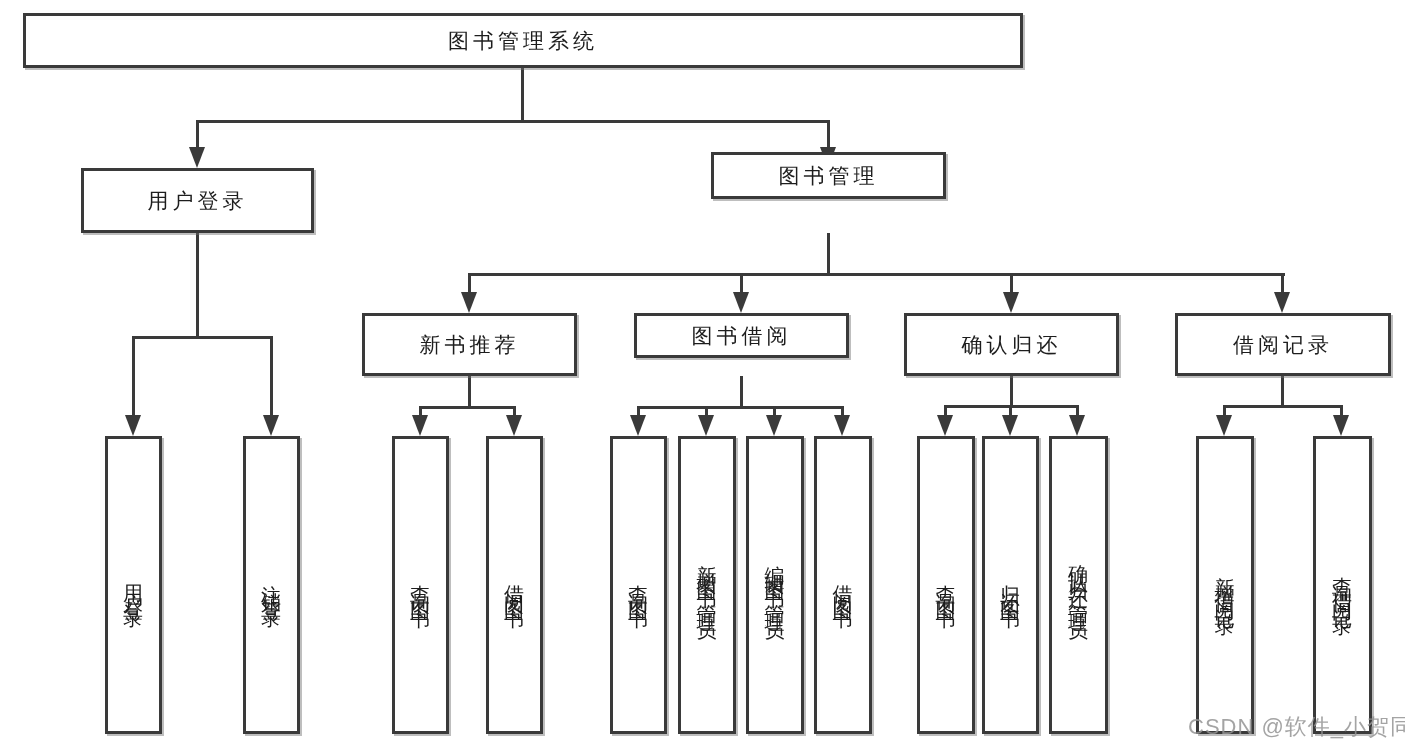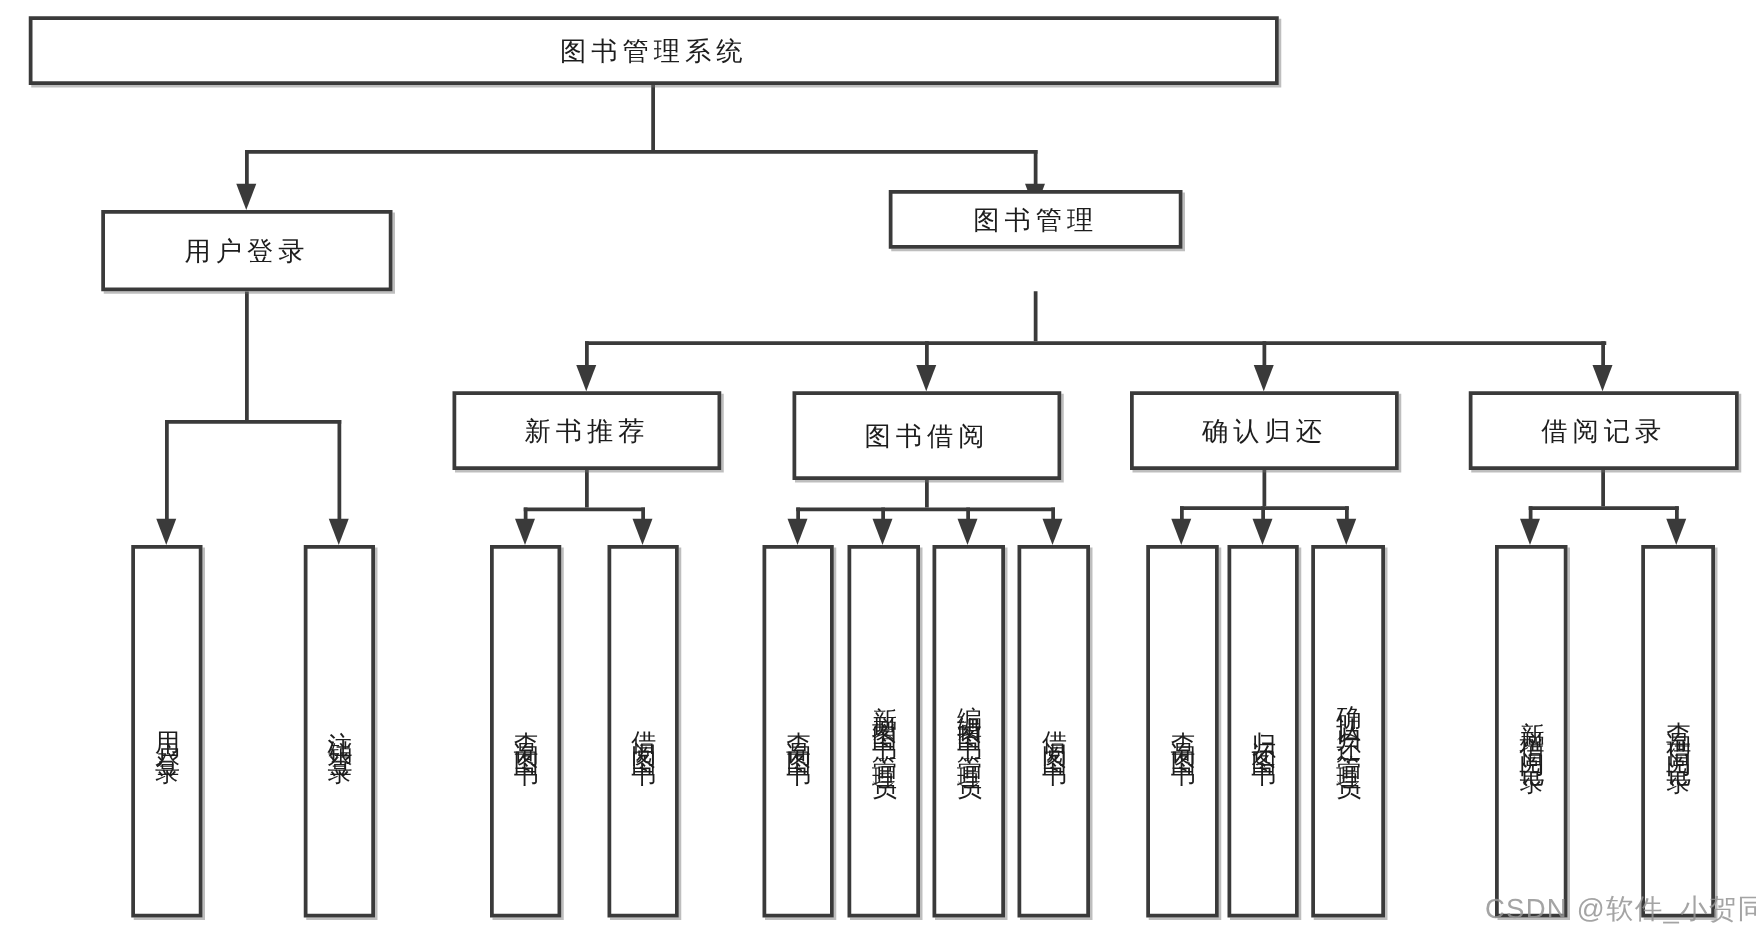--- a/index.html
+++ b/index.html
@@ -108,7 +108,7 @@
   <div class="box" style="left:362px; top:313px; width:215px; height:63px;">
     <span>新书推荐</span>
   </div>
-  <div class="box" style="left:634px; top:313px; width:215px; height:71px;">
+  <div class="box" style="left:634px; top:313px; width:215px; height:45px;">
     <span>图书借阅</span>
   </div>
   <div class="box" style="left:904px; top:313px; width:215px; height:63px;">

